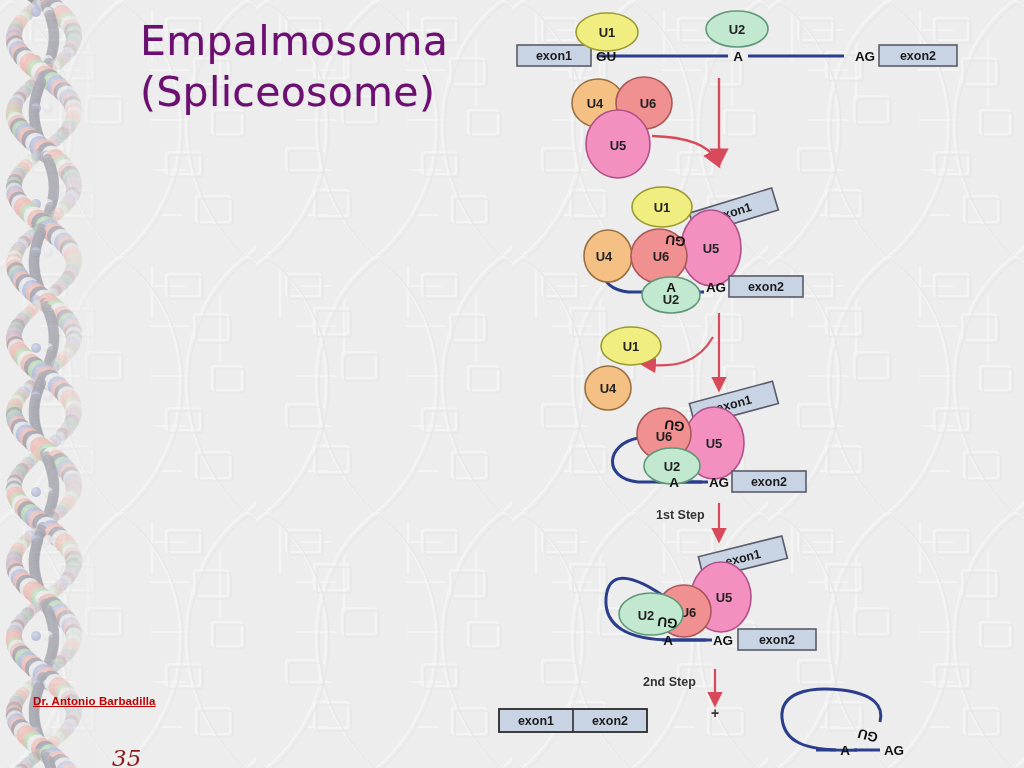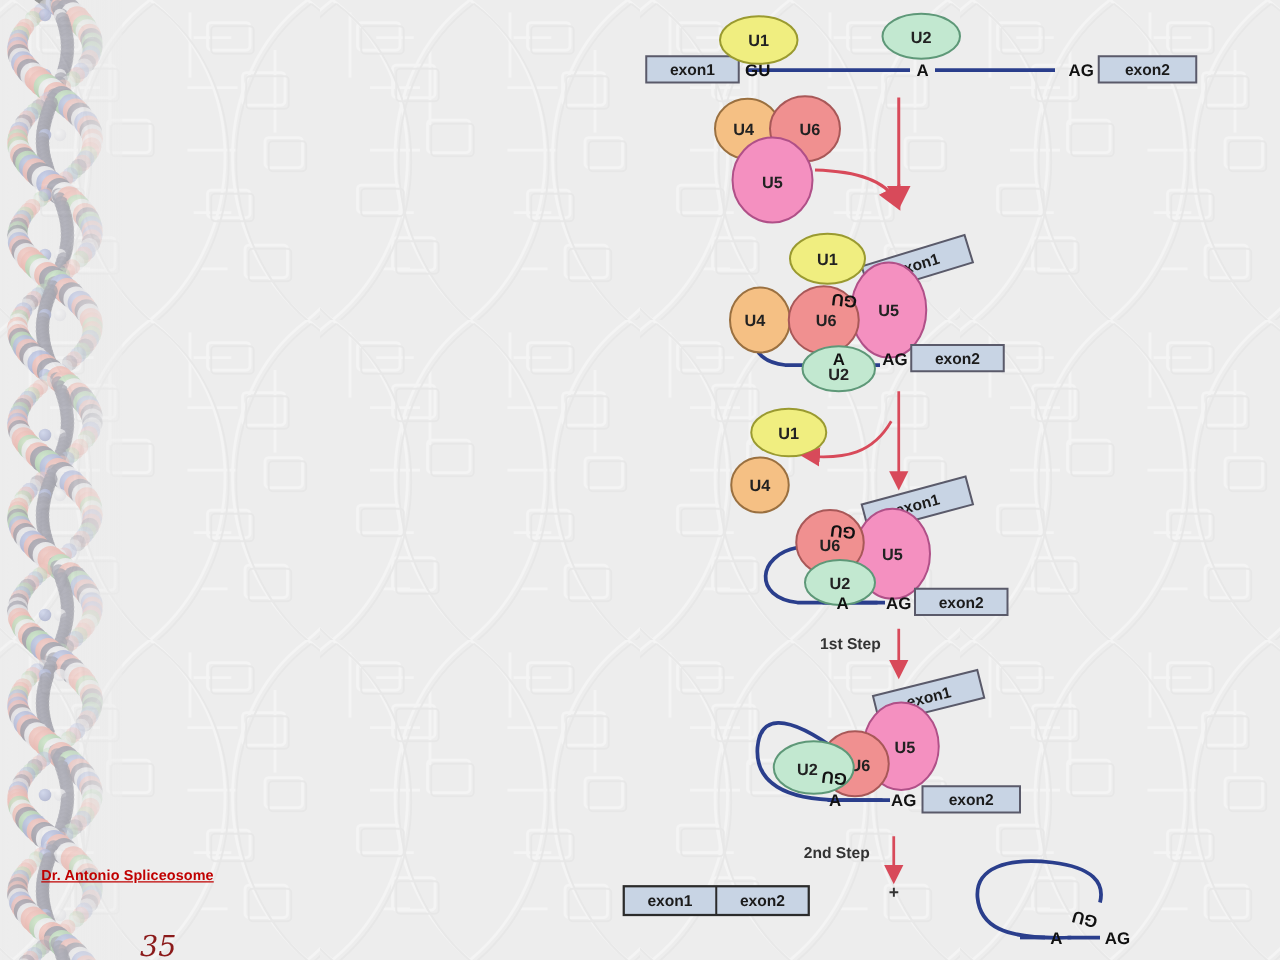--- a/index.html
+++ b/index.html
@@ -959,6 +959,10 @@
     </svg>
   </div>
 
+  <div class="title">
+    <span>Empalmosoma</span>
+    <span class="l2">(Spliceosome)</span>
+  </div>
 
   <div class="diagram">
     <svg width="548" height="768" viewBox="0 0 548 768">

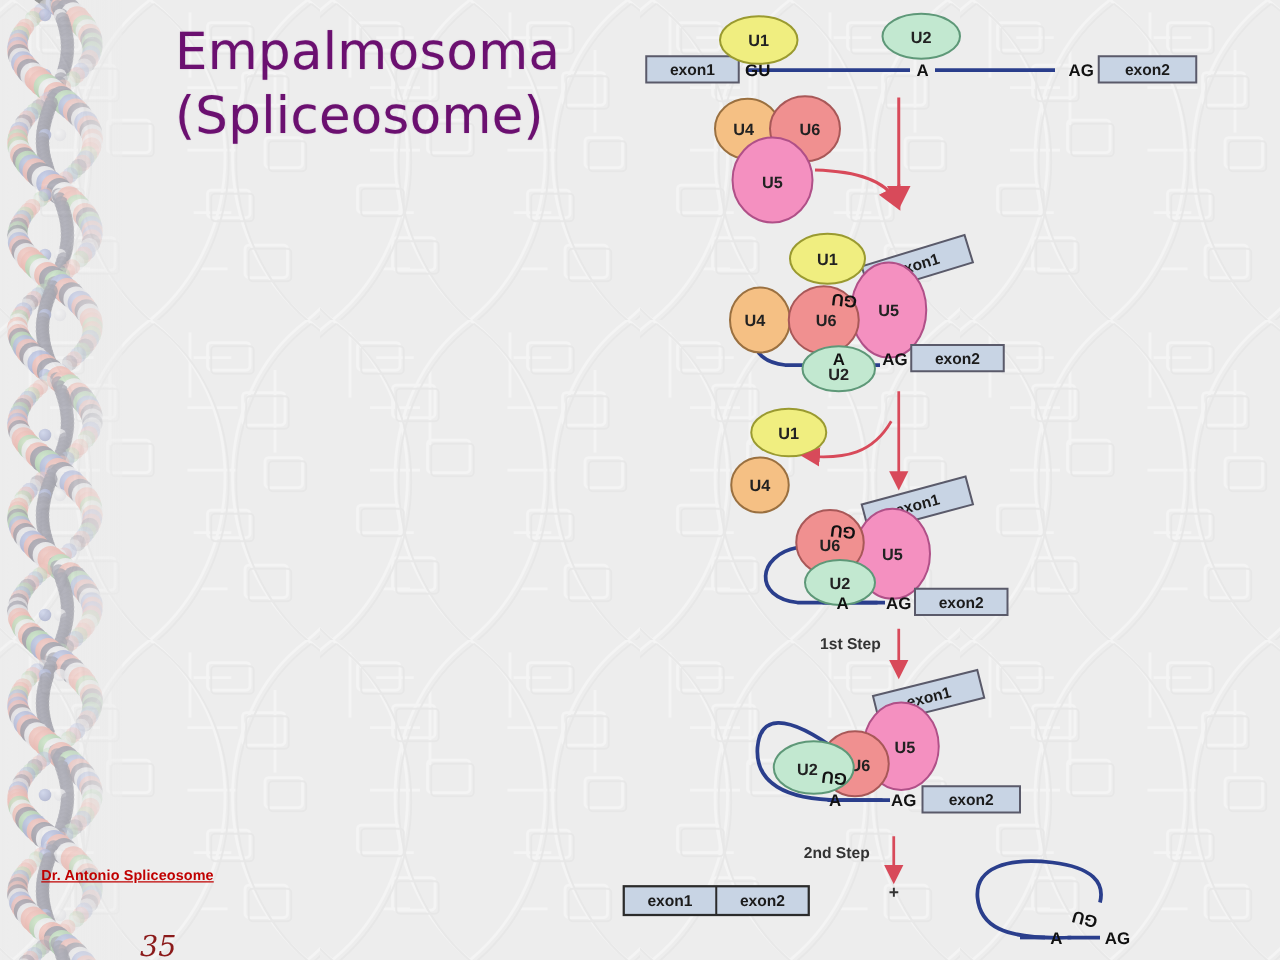--- a/index.html
+++ b/index.html
@@ -1126,7 +1126,7 @@
     </svg>
   </div>
 
-  <div class="author">Dr. Antonio Spliceosome</div>
+  <div class="author">Dr. Antonio Barbadilla</div>
   <div class="slide-num">35</div>
 
 </div>

